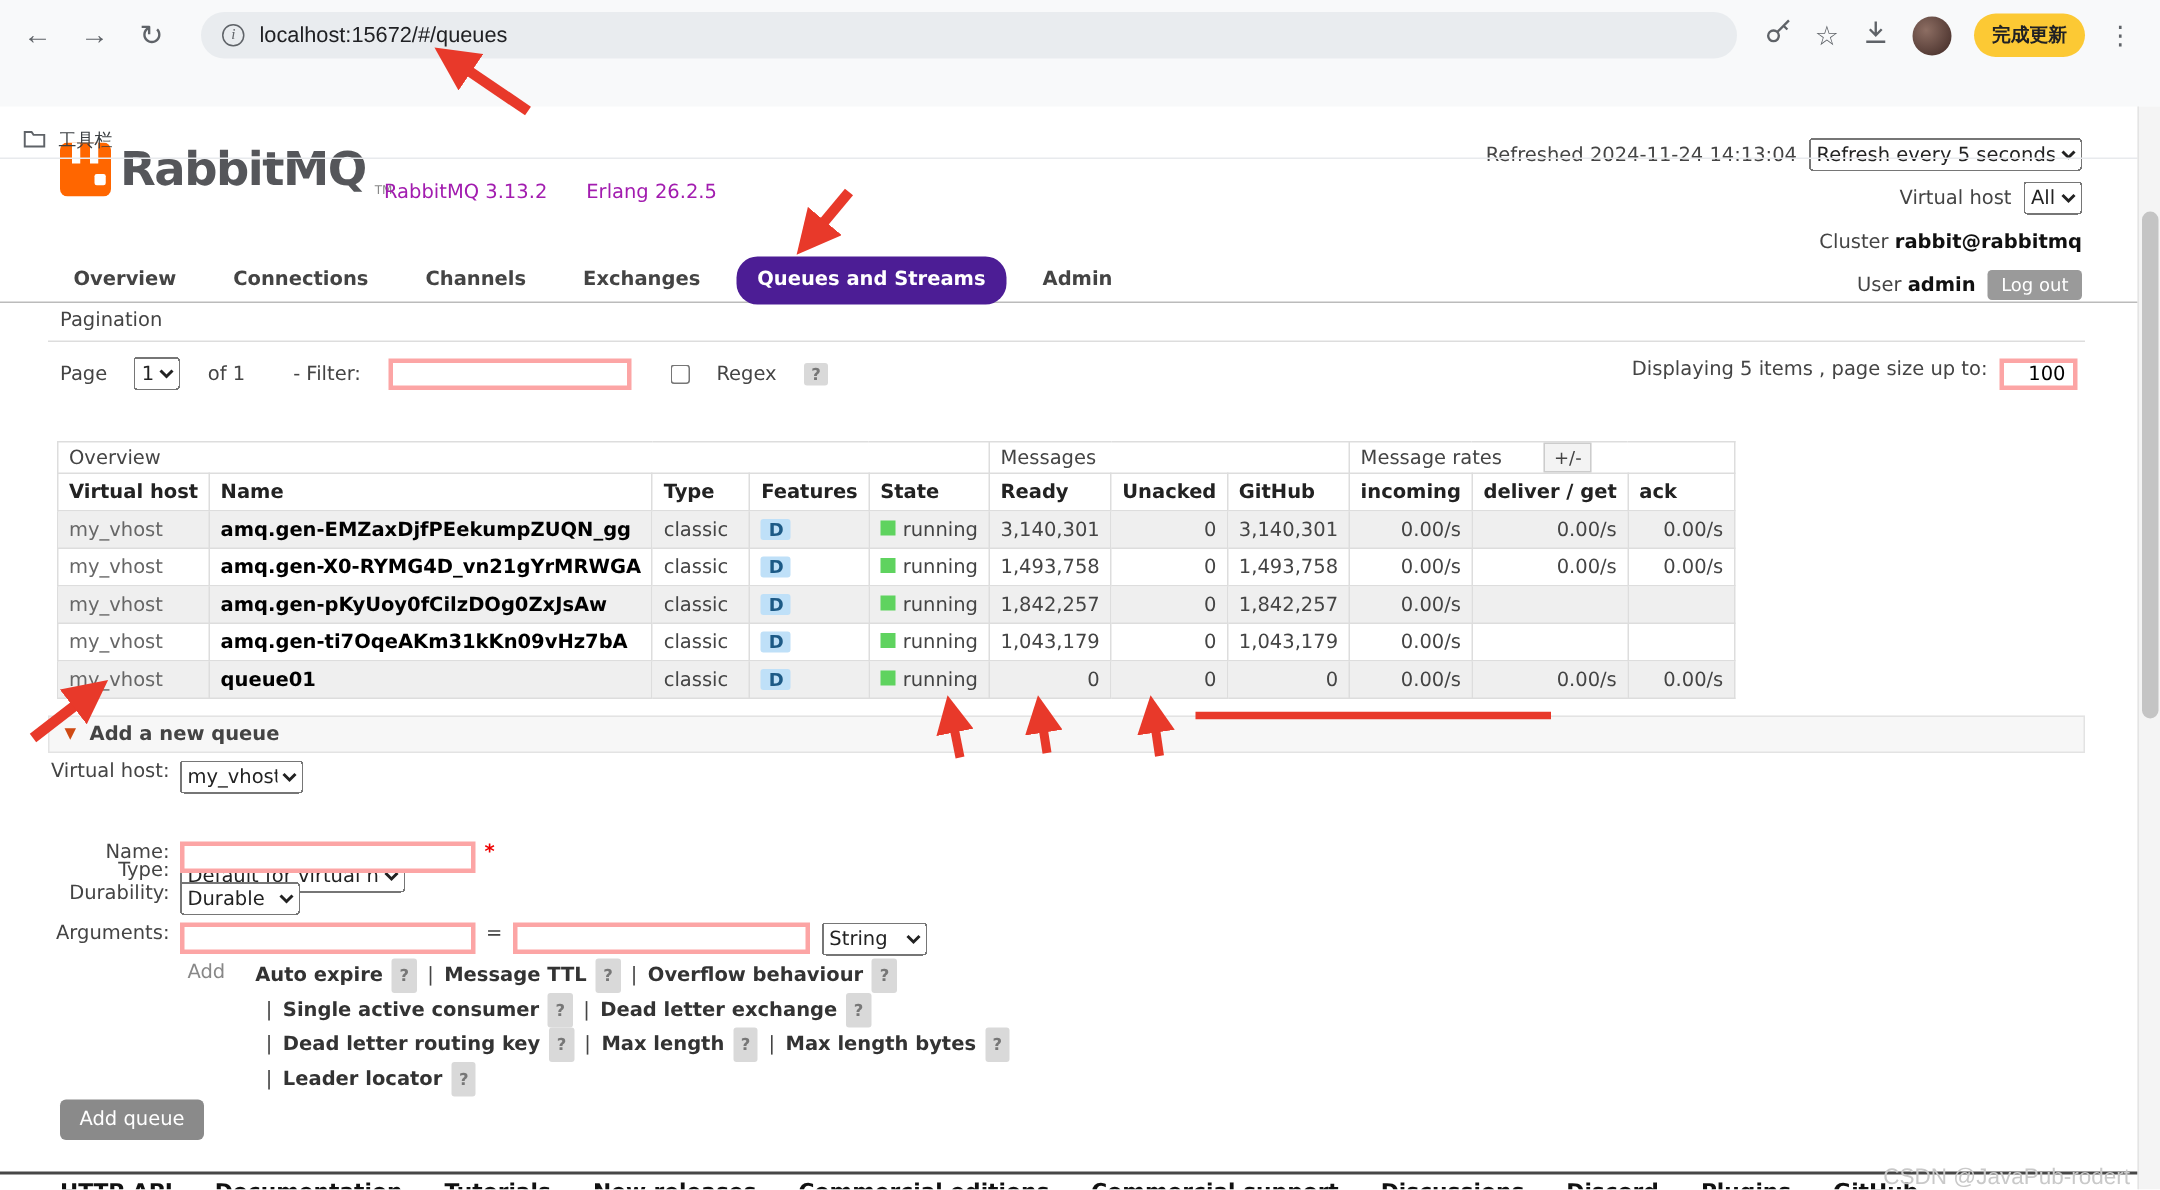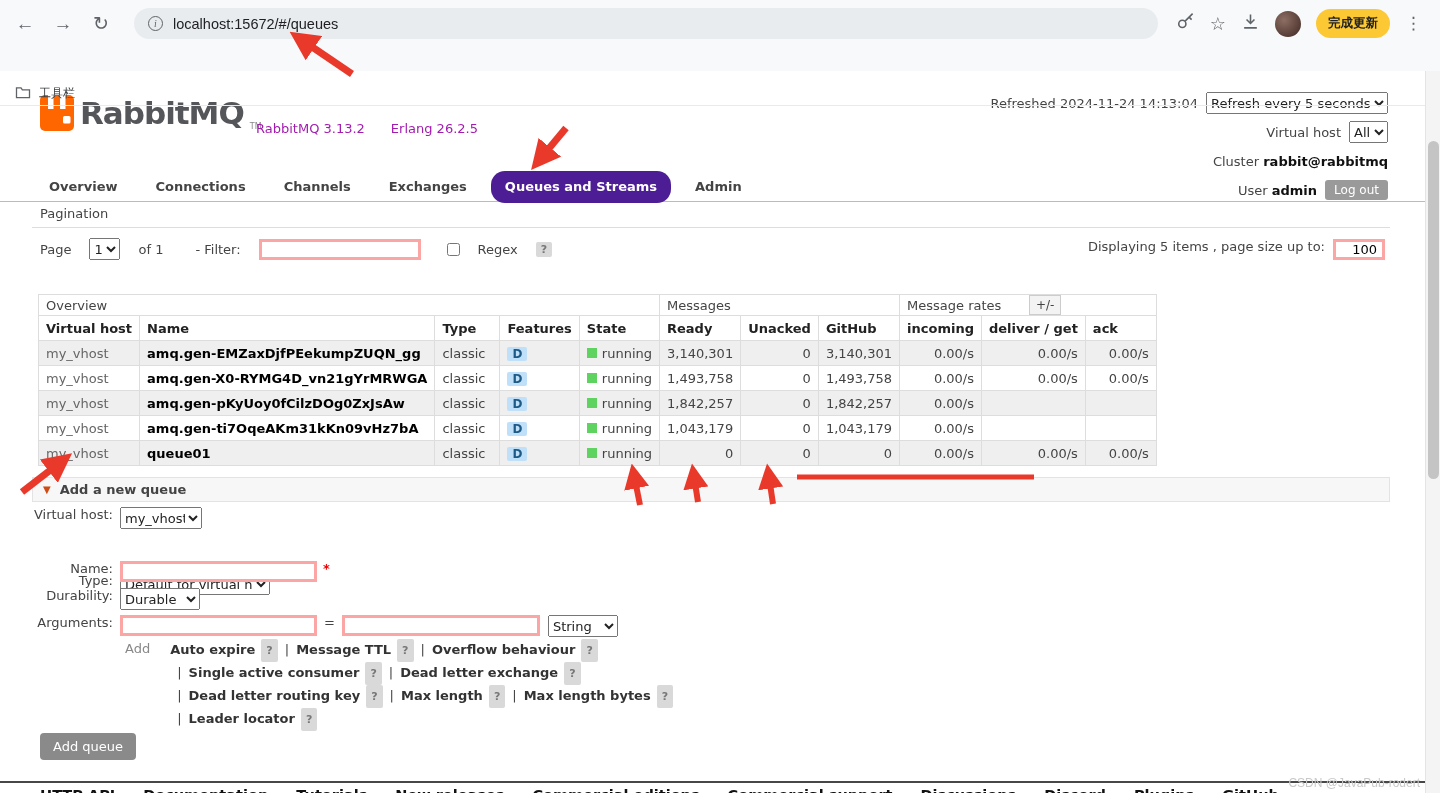--- a/index.html
+++ b/index.html
@@ -99,7 +99,7 @@
   .footer-links { position:absolute; top:716px; left:40px; display:flex; gap:28px; font-weight:bold;
                   font-size:14.5px; color:#111; }
   .flink { cursor:pointer; white-space:nowrap; }
-  .watermark { position:absolute; top:705px; right:20px; font-size:12px; color:#c9c9c9; font-family:"Liberation Sans",sans-serif;text-align:center; }
+  .watermark { position:absolute; top:705px; right:20px; font-size:15px; color:#c9c9c9; font-family:"Liberation Sans",sans-serif;text-align:center; }
 
   .scrollbar { position:absolute; top:71px; right:0; width:15px; height:722px; background:#f4f4f4;
                border-left:1px solid #e4e4e4; z-index:40; }

